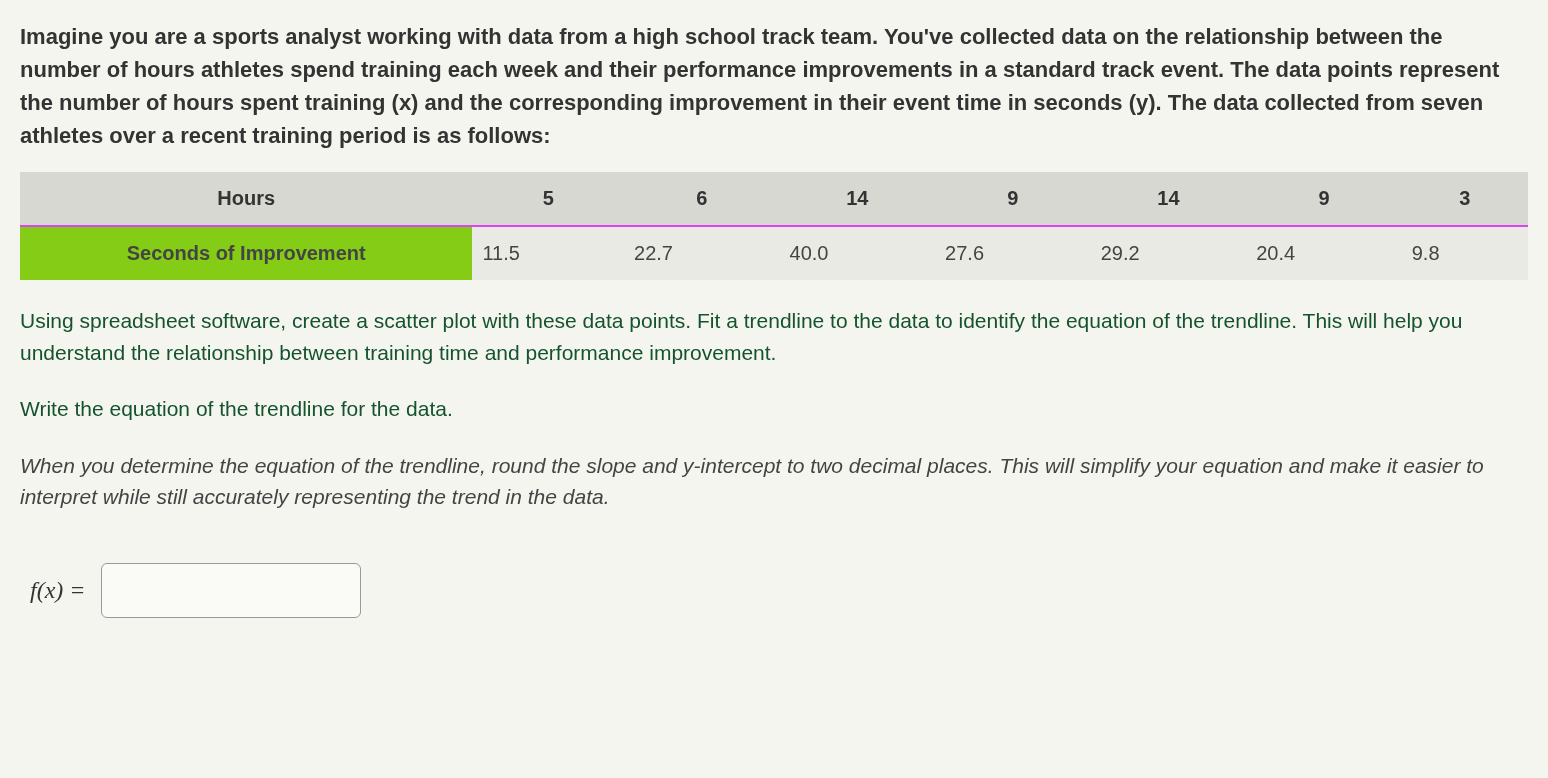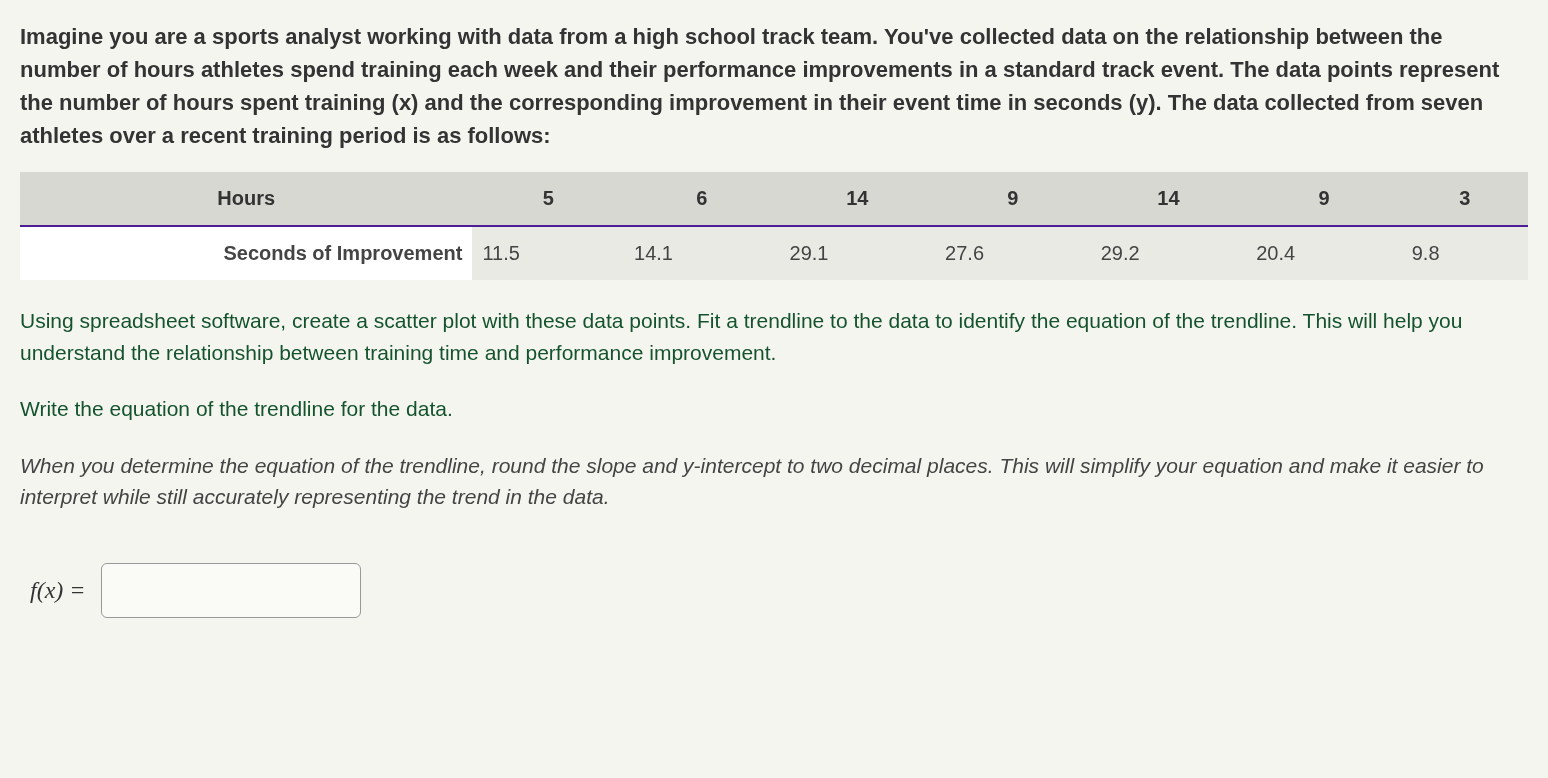--- a/index.html
+++ b/index.html
@@ -36,7 +36,7 @@
       padding: 15px 10px;
       text-align: center;
       font-size: 20px;
-      border-bottom: 2px solid #4c1d95;
+      border-bottom: 2px solid #d946ef;
       color: #333;
     }
     th:first-child {

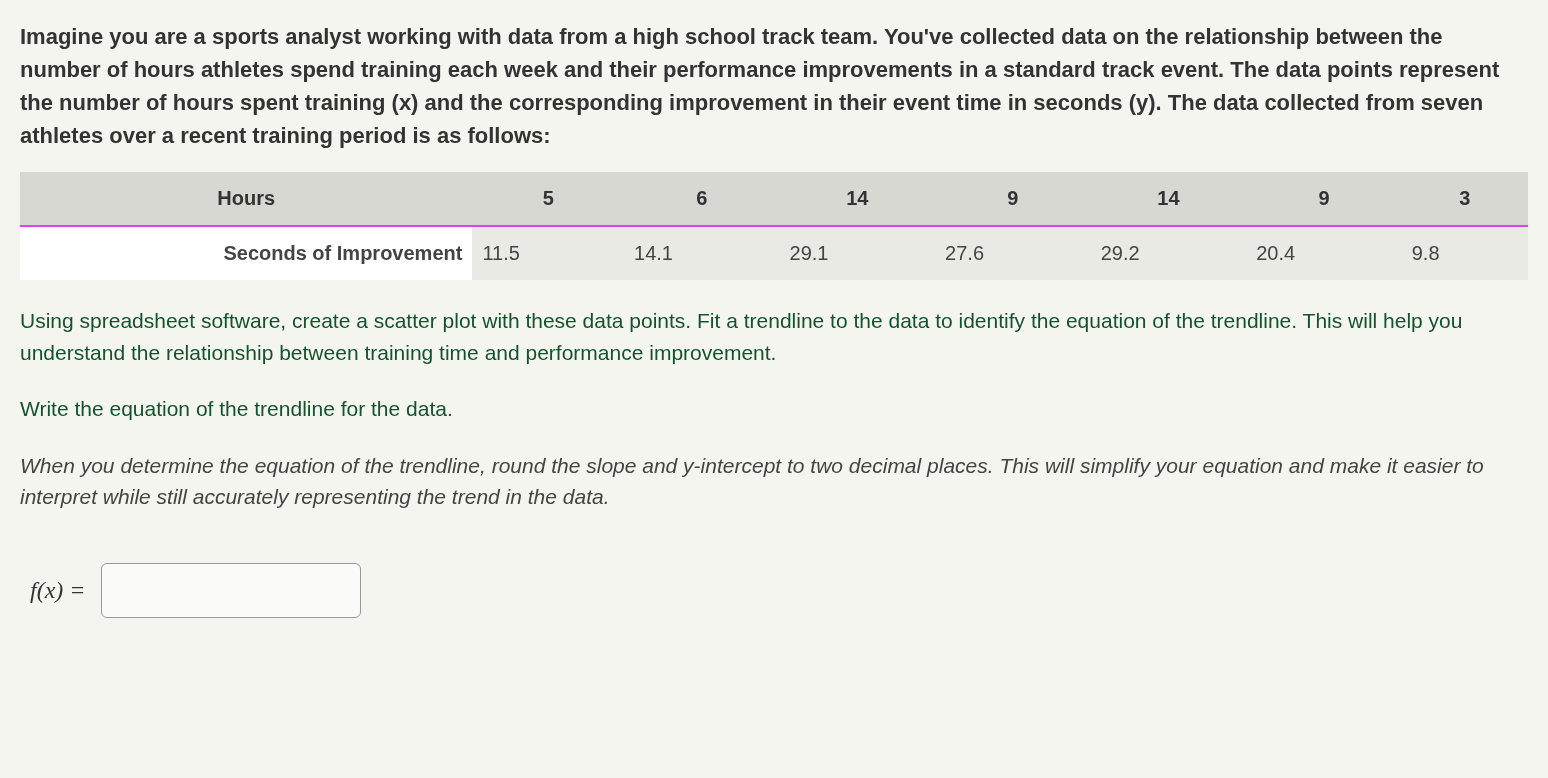--- a/index.html
+++ b/index.html
@@ -52,8 +52,8 @@
     }
     td.row-header {
       font-weight: bold;
-      text-align: right;
-      background: #ffffff;
+      text-align: center;
+      background: #84cc16;
     }
     .instruction {
       font-size: 21px;

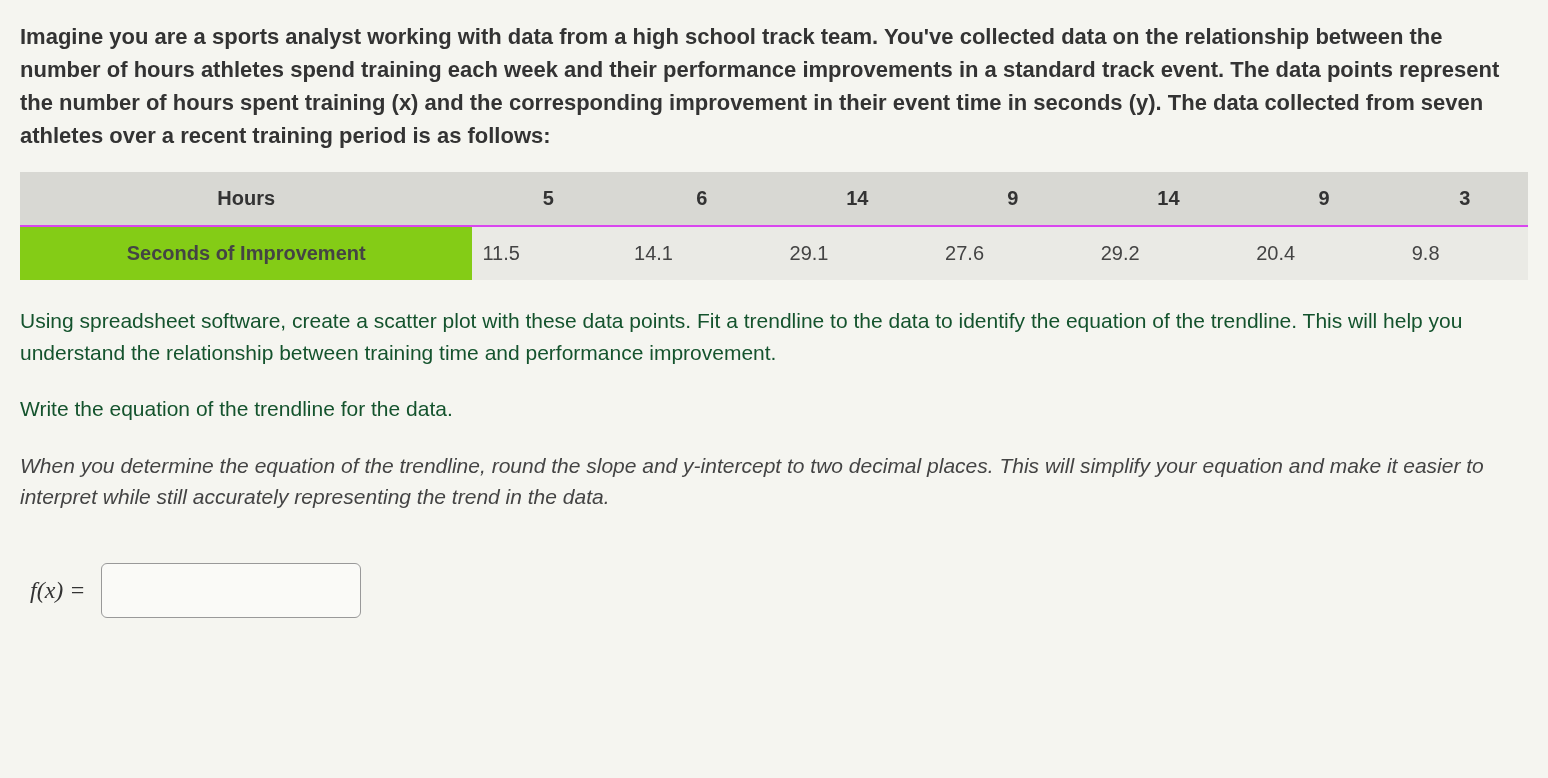--- a/index.html
+++ b/index.html
@@ -111,7 +111,7 @@
     <tr>
       <td class="row-header">Seconds of Improvement</td>
       <td>11.5</td>
-      <td>14.1</td>
+      <td>22.7</td>
       <td>29.1</td>
       <td>27.6</td>
       <td>29.2</td>

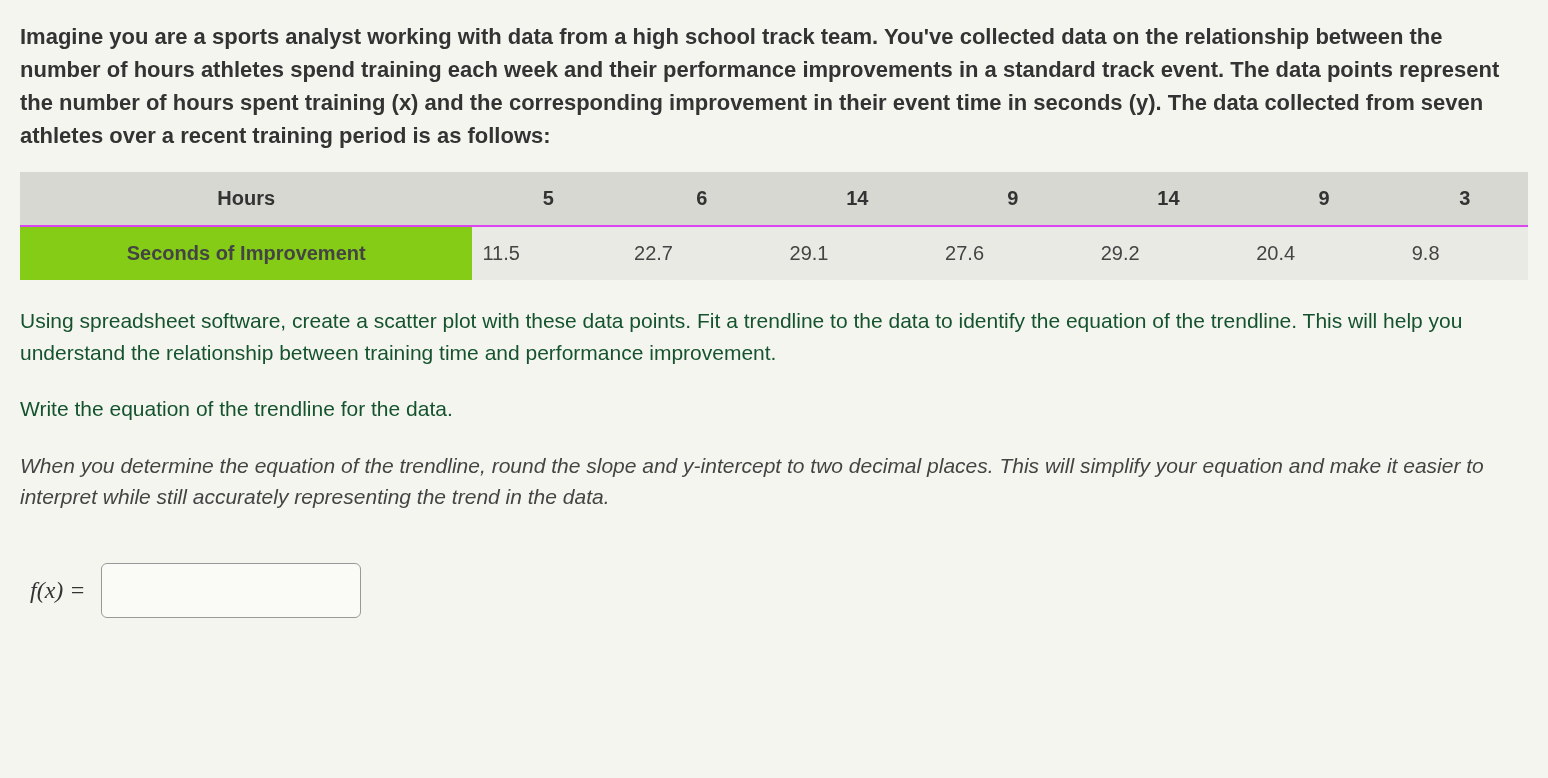--- a/index.html
+++ b/index.html
@@ -112,7 +112,7 @@
       <td class="row-header">Seconds of Improvement</td>
       <td>11.5</td>
       <td>22.7</td>
-      <td>29.1</td>
+      <td>40.0</td>
       <td>27.6</td>
       <td>29.2</td>
       <td>20.4</td>

